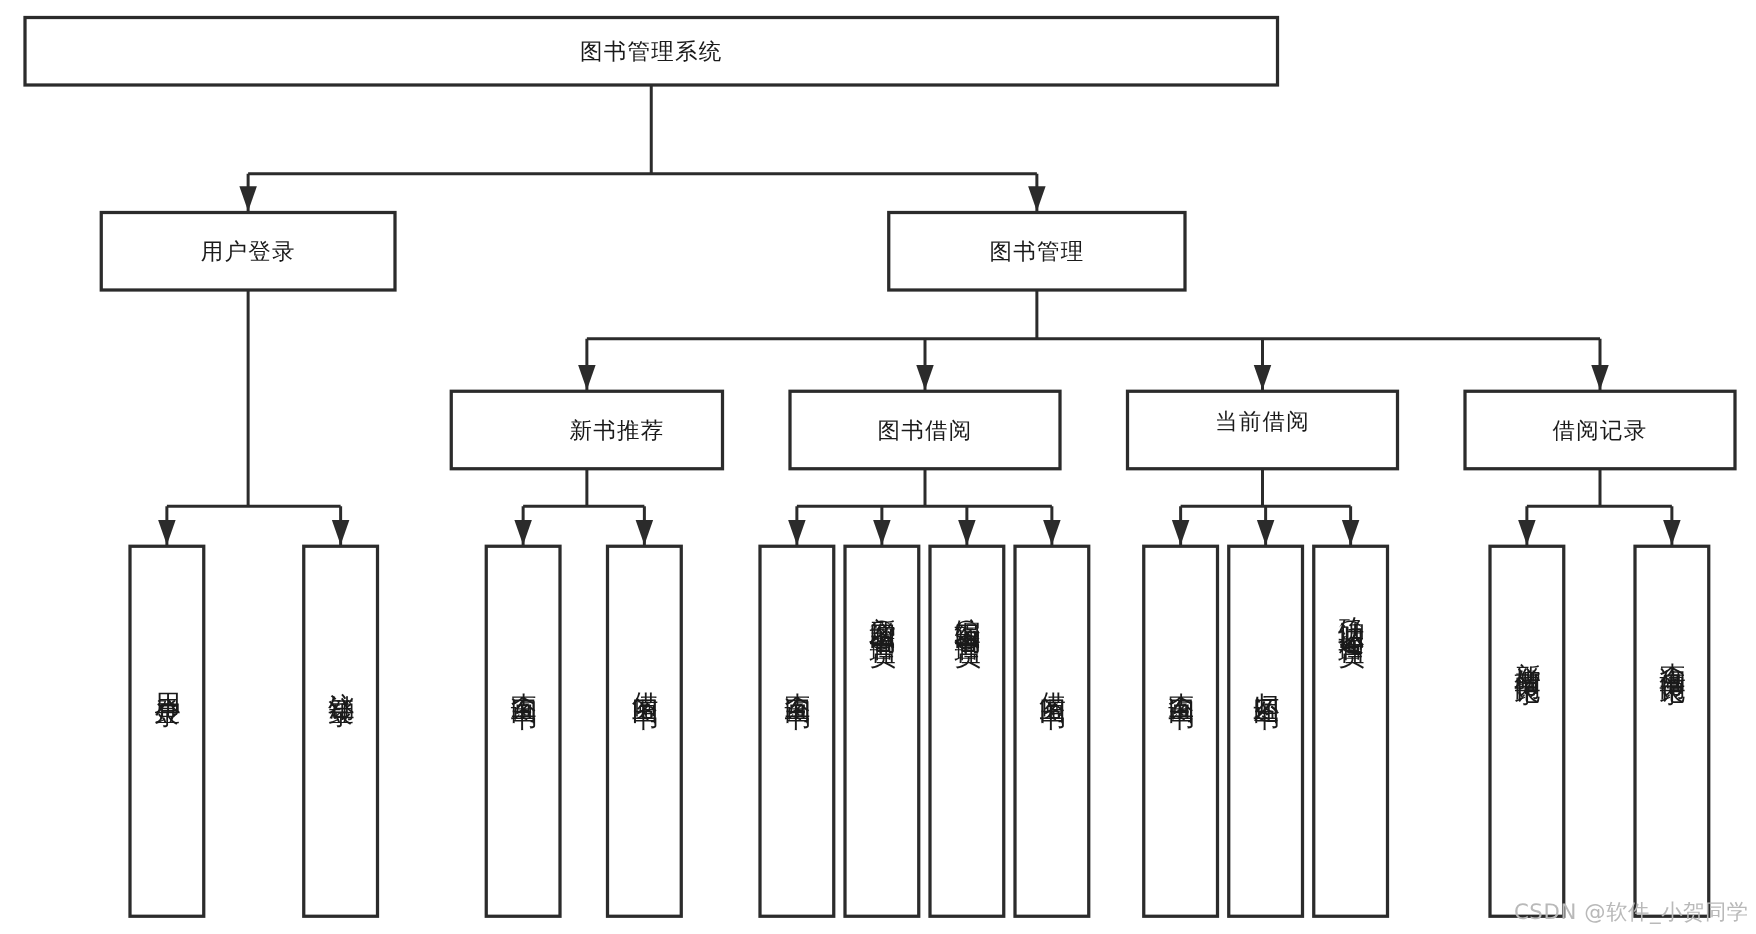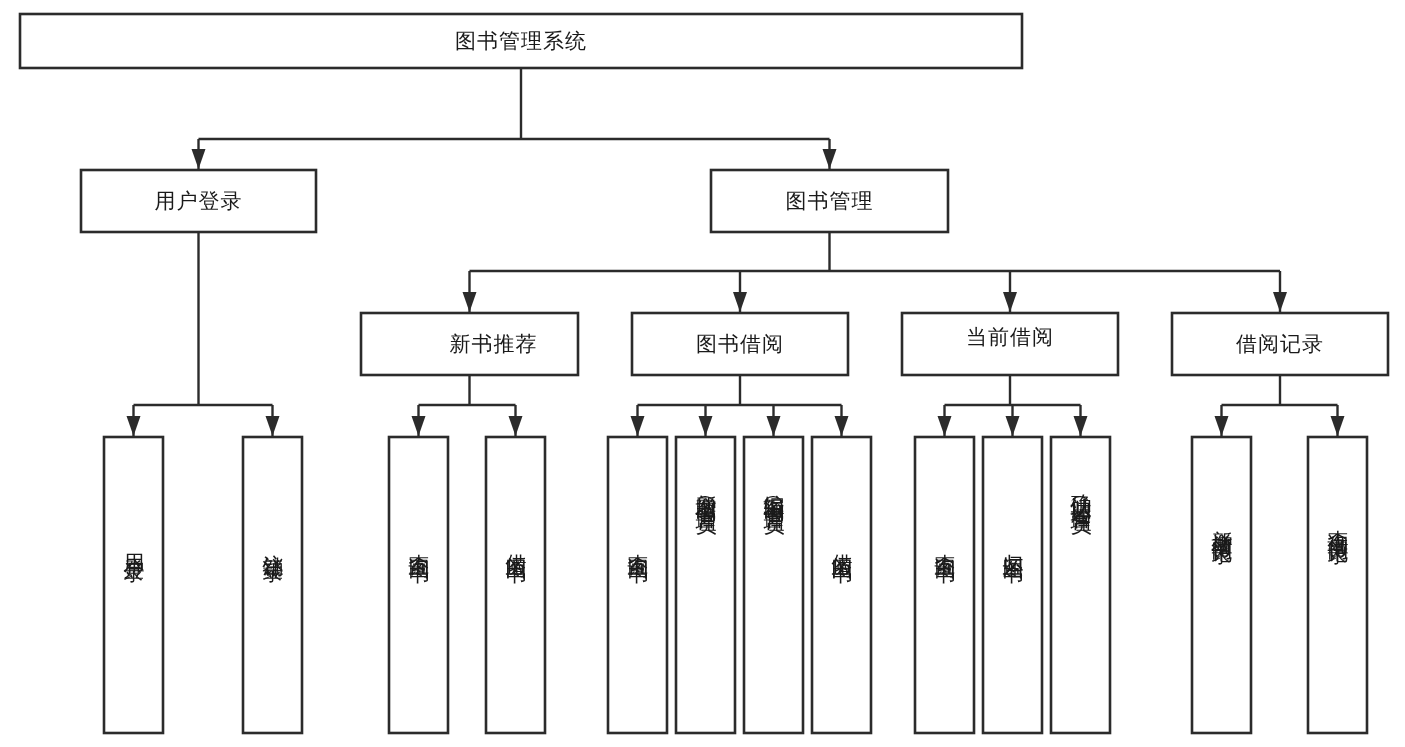--- a/index.html
+++ b/index.html
@@ -66,7 +66,7 @@
   }
   .hlabel-text {
     font-family: Liberation Sans, sans-serif;
-    font-size: 21px;
+    font-size: 18px;
     color: #1a1a1a;
     letter-spacing: 1px;
     white-space: nowrap;

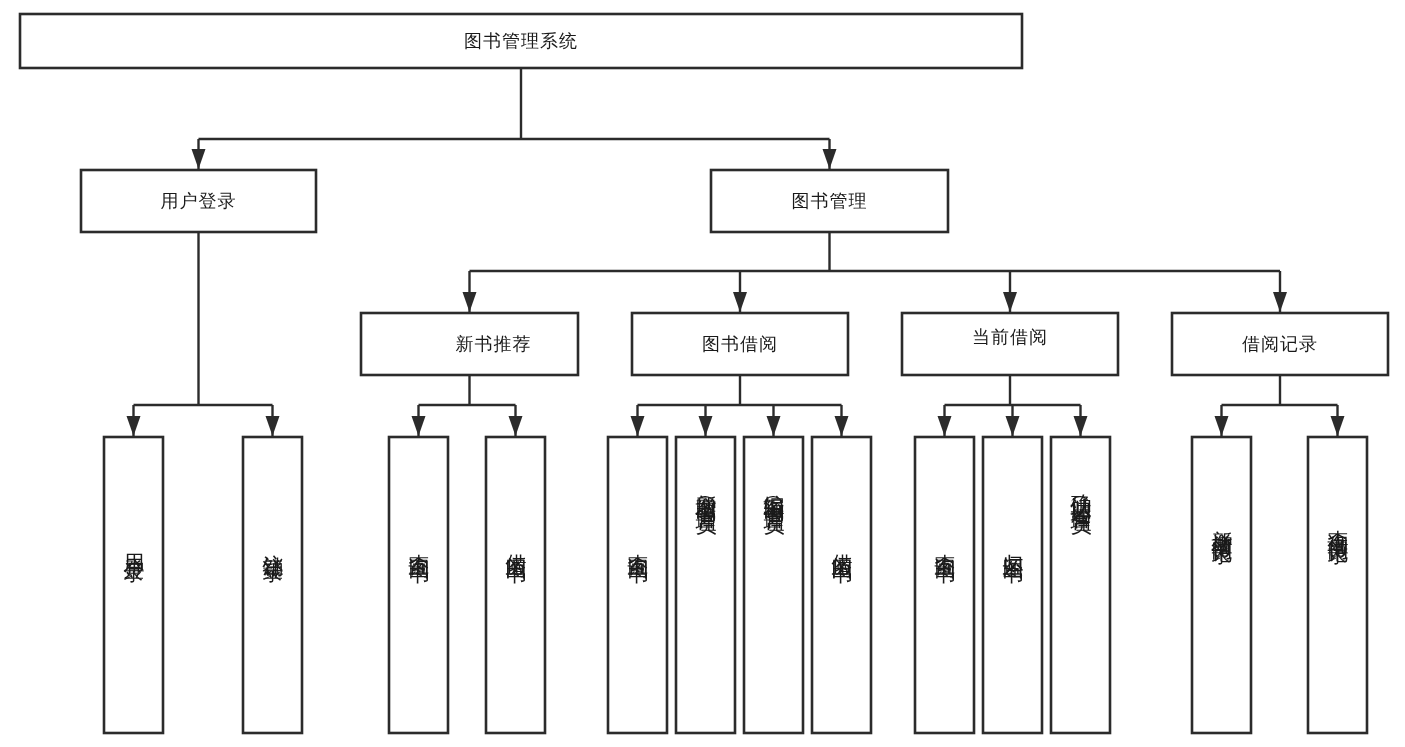--- a/index.html
+++ b/index.html
@@ -230,6 +230,7 @@
       </div>
     </div>
 
+  <div id="watermark">CSDN @软件_小贺同学</div>
 
 </div>
 

